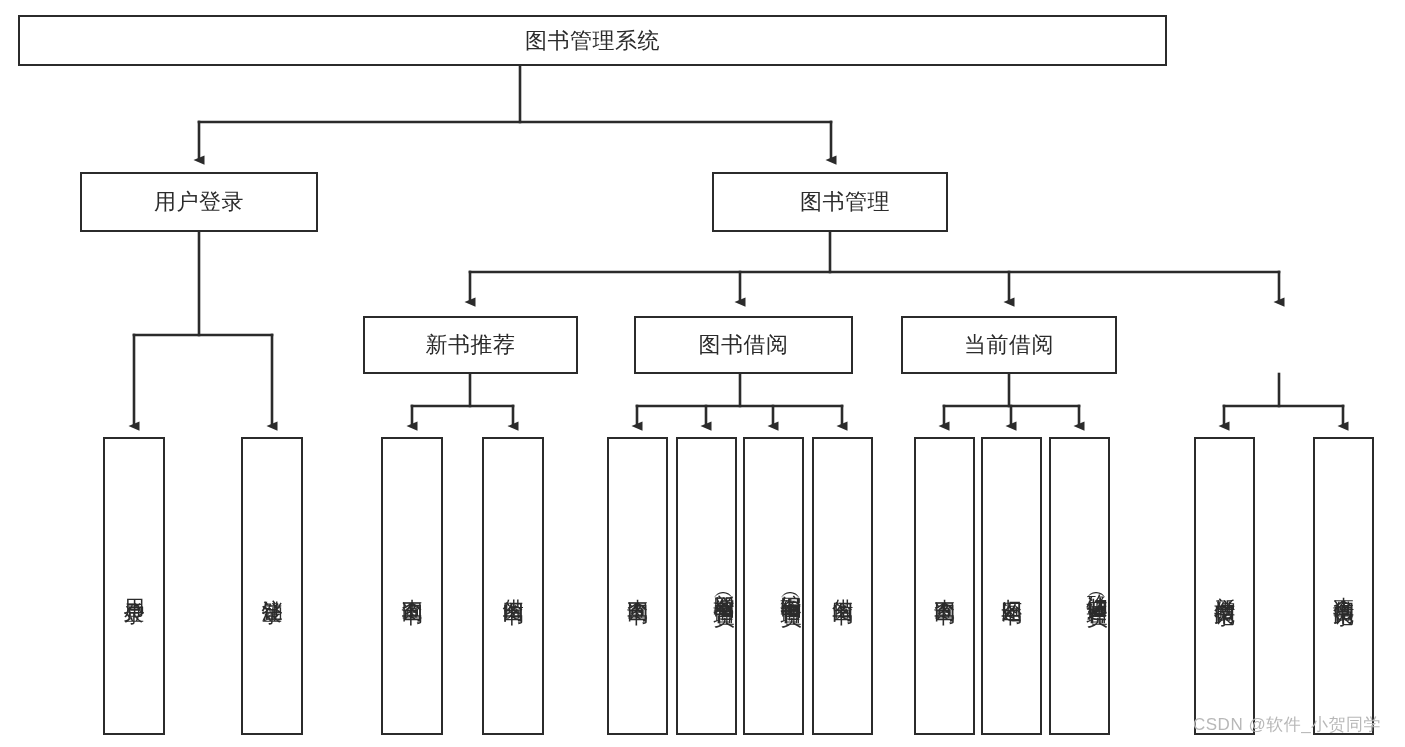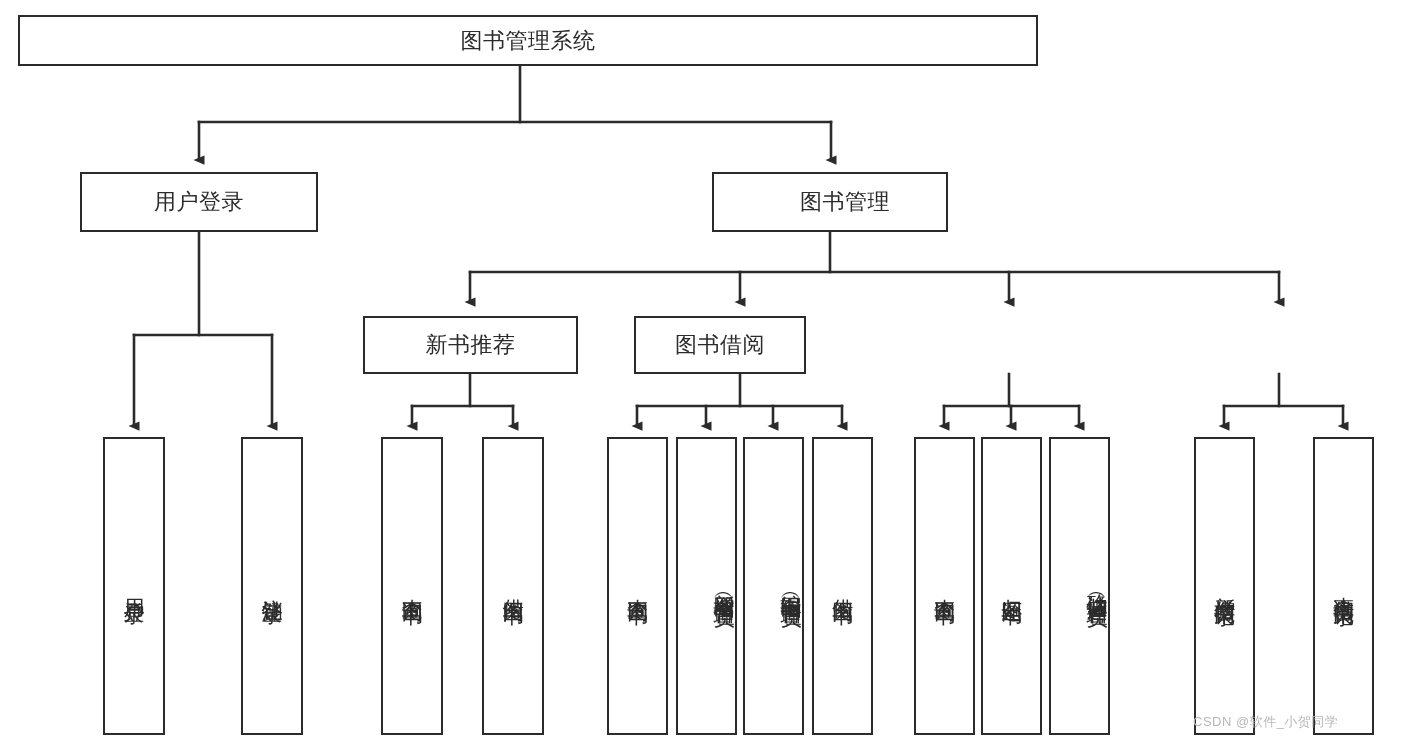--- a/index.html
+++ b/index.html
@@ -126,7 +126,7 @@
     </g>
   </svg>
 
-  <div class="node h" style="left:18px; top:15px; width:1020px; height:51px;">
+  <div class="node h" style="left:18px; top:15px; width:1149px; height:51px;">
     <span>图书管理系统</span>
   </div>
 

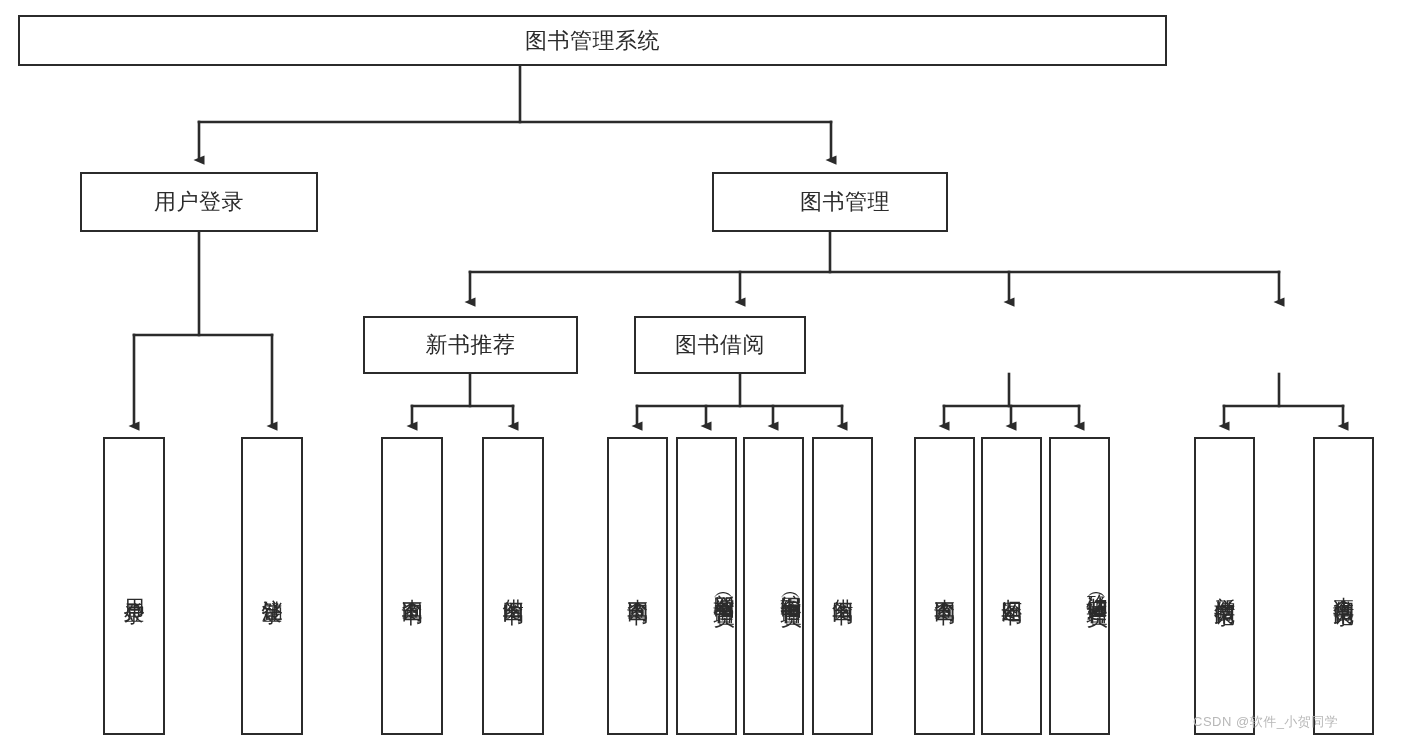--- a/index.html
+++ b/index.html
@@ -140,7 +140,7 @@
   <div class="node h" style="left:363px; top:316px; width:215px; height:58px;">
     <span>新书推荐</span>
   </div>
-  <div class="node h" style="left:634px; top:316px; width:172px; height:58px;">
+  <div class="node h" style="left:634px; top:316px; width:219px; height:58px;">
     <span>图书借阅</span>
   </div>
 

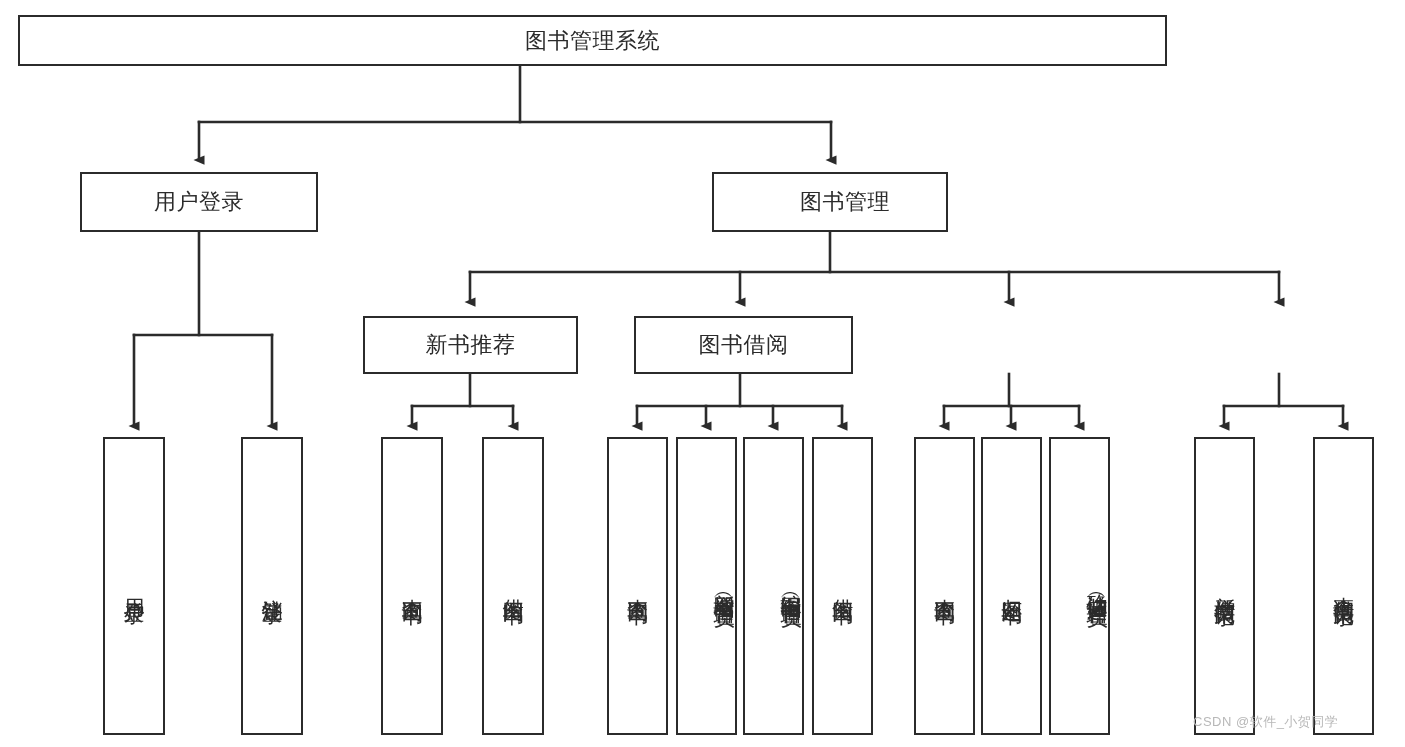--- a/index.html
+++ b/index.html
@@ -143,6 +143,9 @@
   <div class="node h" style="left:634px; top:316px; width:219px; height:58px;">
     <span>图书借阅</span>
   </div>
+  <div class="node h" style="left:901px; top:316px; width:216px; height:58px;">
+    <span>当前借阅</span>
+  </div>
 
   <div class="node v midalign" style="left:103px; top:437px; width:62px; height:298px;">
     <span class="vlabel">用户登录</span>

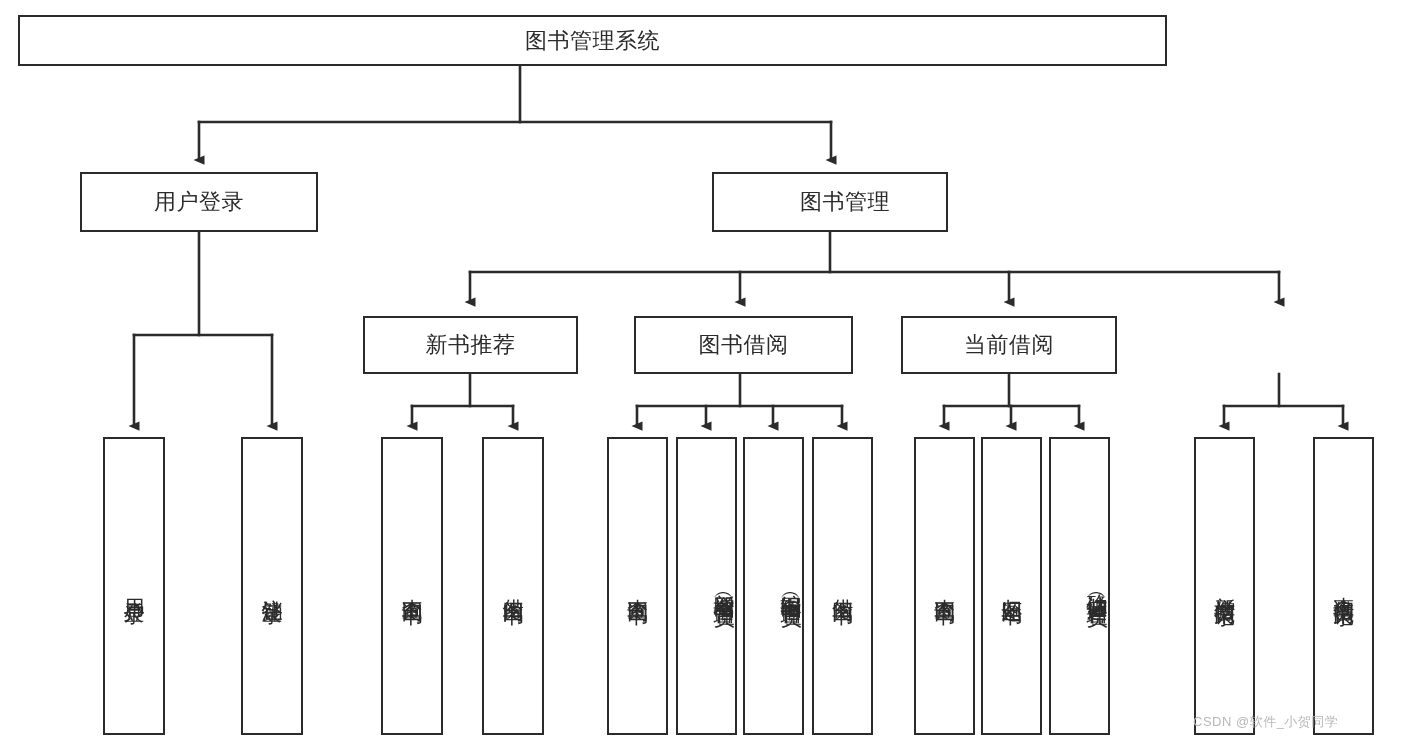--- a/index.html
+++ b/index.html
@@ -63,7 +63,7 @@
   }
   .watermark {
     position: absolute;
-    font-size: 13px;
+    font-size: 17px;
     color: #b8b8b8;
     white-space: nowrap;
     letter-spacing: 0.5px;

